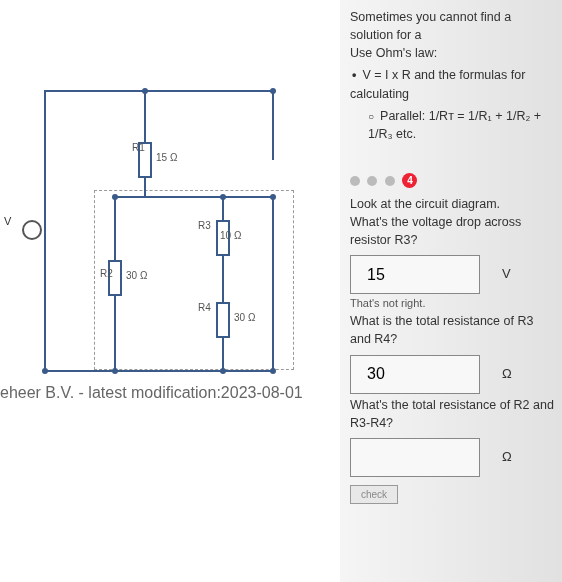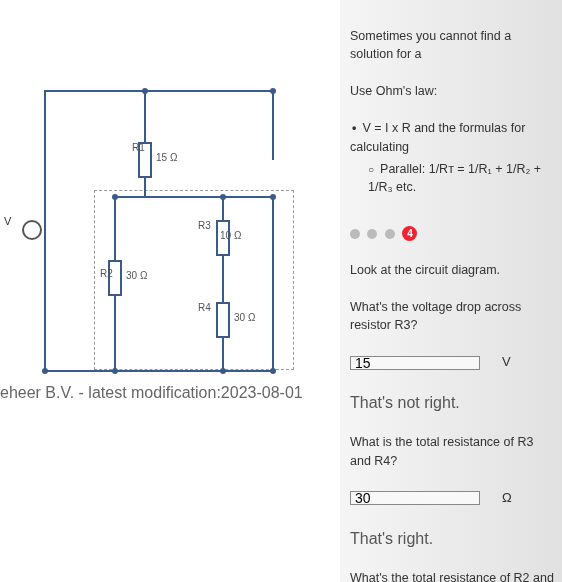--- a/index.html
+++ b/index.html
@@ -7,7 +7,7 @@
 .page{display:flex;height:100%}
 .left{flex:0 0 340px;position:relative;padding:10px 4px}
 .right{flex:1;background:linear-gradient(to right,rgba(230,230,230,.4),rgba(200,200,200,.55));padding:8px 6px 4px 10px;font-size:12.5px;line-height:1.45}
-.right p{margin:19px 0}
+.right p{margin:0 0}
 .ohm{margin-top:10px}
 ul.b{list-style:none;padding:0;margin:4px 0}
 ul.b>li:before{content:"•";margin:0 6px 0 2px;font-weight:bold}

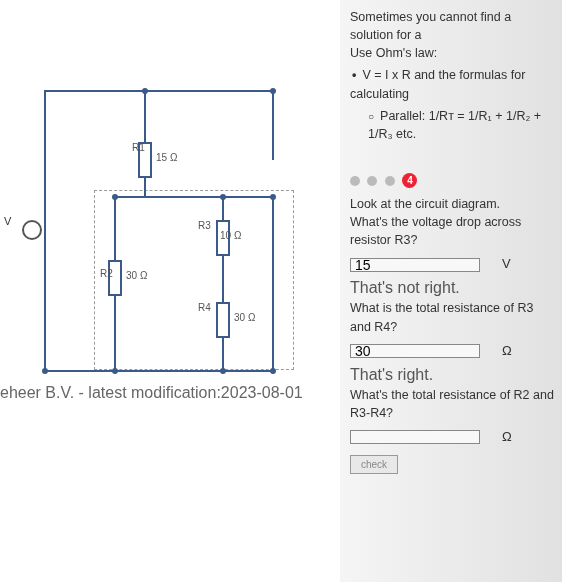--- a/index.html
+++ b/index.html
@@ -18,7 +18,7 @@
 .dot.act{background:#e23;width:15px;height:15px;color:#fff;font-size:10px;text-align:center;line-height:15px;font-weight:bold}
 .qrow{margin:8px 0 2px 0}
 .ans{display:flex;align-items:center;margin:6px 0 2px 0}
-.ans input{width:130px;height:14px;border:1px solid #888;background:#f8f8f8;padding:0 4px;font-size:14px}
+.ans input{width:130px;height:39px;border:1px solid #888;background:#f8f8f8;padding:0 16px;font-size:16px}
 .unit{margin-left:22px;font-size:13px}
 .fb{font-size:16px;color:#555;margin:2px 0 10px 0}
 .chk{margin-top:6px;border:1px solid #999;background:#e8e8e8;color:#888;font-size:10px;padding:3px 10px;cursor:default}

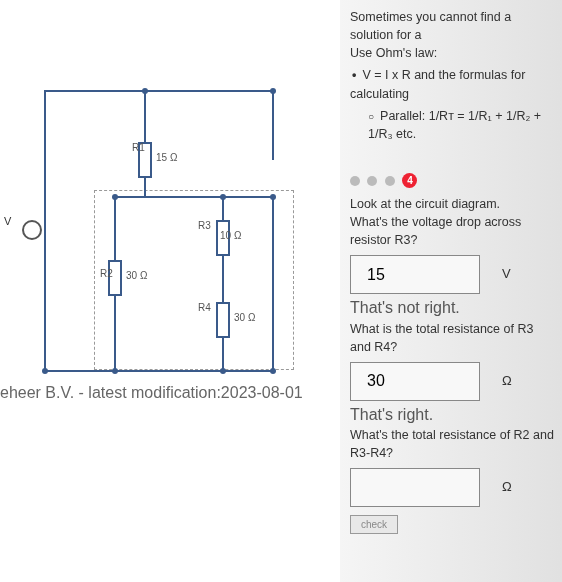--- a/index.html
+++ b/index.html
@@ -20,7 +20,7 @@
 .ans{display:flex;align-items:center;margin:6px 0 2px 0}
 .ans input{width:130px;height:39px;border:1px solid #888;background:#f8f8f8;padding:0 16px;font-size:16px}
 .unit{margin-left:22px;font-size:13px}
-.fb{font-size:16px;color:#555;margin:2px 0 10px 0}
+.fb{font-size:11px;color:#555;margin:2px 0 10px 0}
 .chk{margin-top:6px;border:1px solid #999;background:#e8e8e8;color:#888;font-size:10px;padding:3px 10px;cursor:default}
 .credit{position:absolute;bottom:180px;left:0;font-size:16px;color:#666}
 

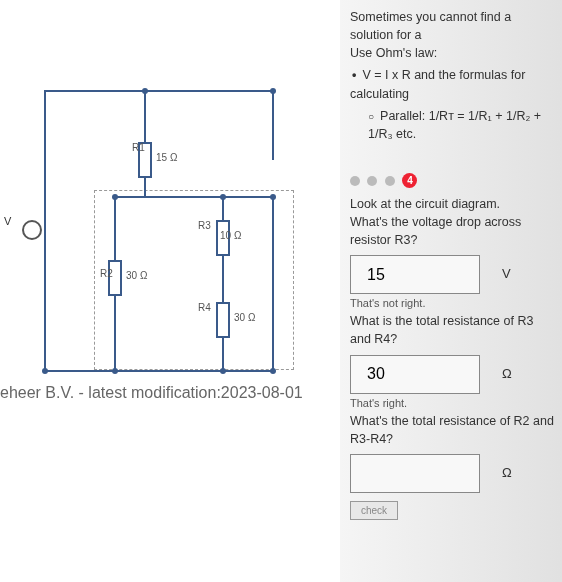--- a/index.html
+++ b/index.html
@@ -125,7 +125,6 @@
      <input type="text" value="30" style="">
      <span class="unit">Ω</span>
    </div>
-   <p class="fb">That's right.</p>
 
    <p class="qrow">What's the total resistance of R2 and R3-R4?</p>
    <div class="ans">

